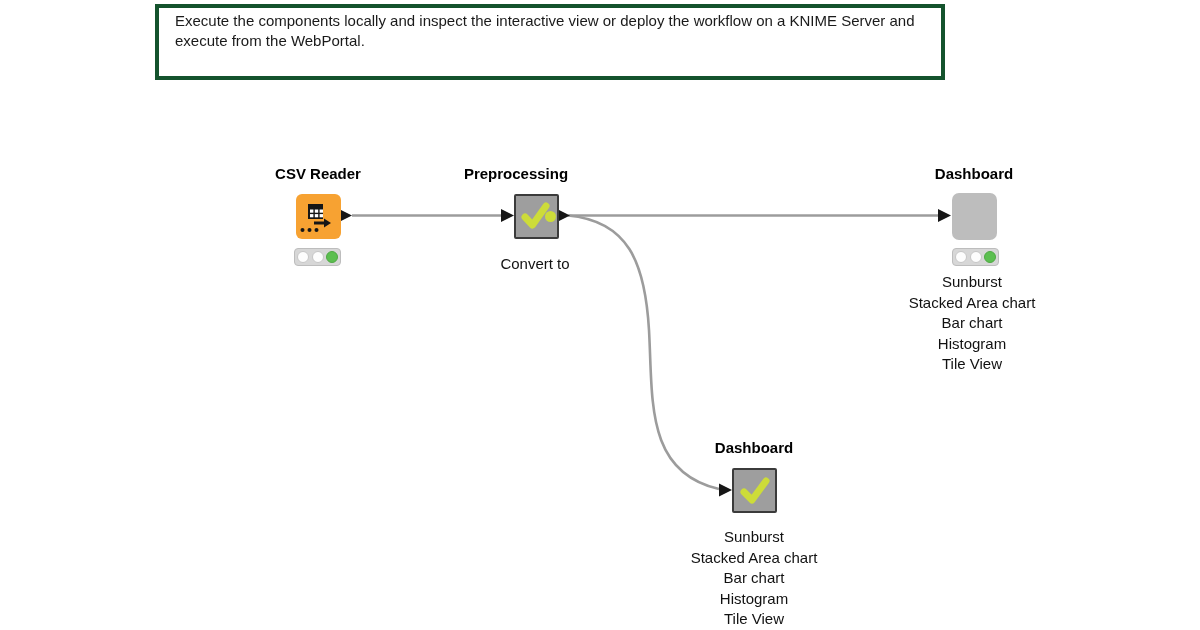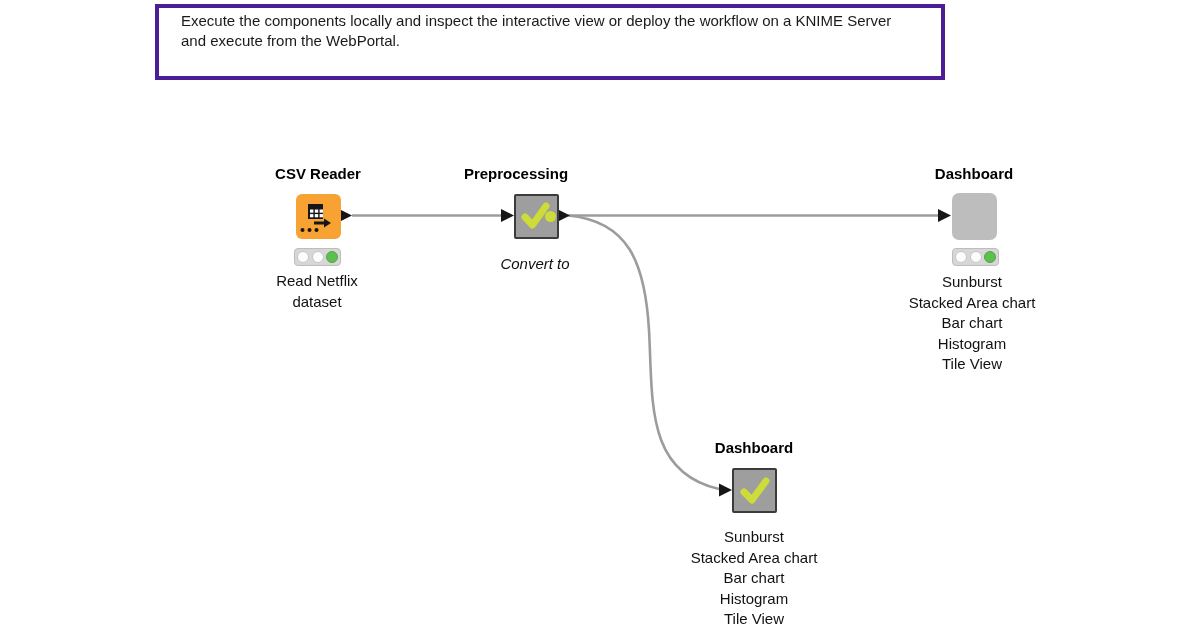--- a/index.html
+++ b/index.html
@@ -10,8 +10,8 @@
   
   .annotation{
     position:absolute;left:155px;top:4px;width:790px;height:76px;
-    box-sizing:border-box;border:4px solid #4c1d95;background:#ffffff;
-    padding:3px 22px;
+    box-sizing:border-box;border:4px solid #14532d;background:#ffffff;
+    padding:3px 16px;
   }
   .annotation-text{font-size:15px;line-height:20px;color:#1a1a1a;}
   

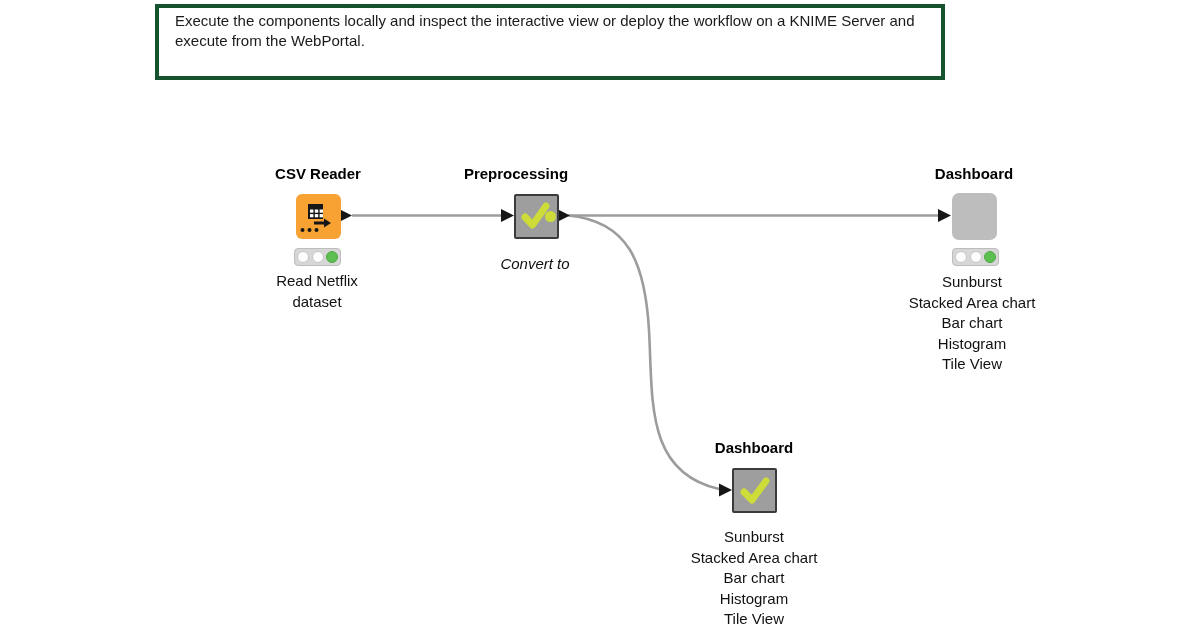--- a/index.html
+++ b/index.html
@@ -35,7 +35,7 @@
   .t-dash-bottom{left:654px;top:439px;}
   .node-label{position:absolute;width:200px;text-align:center;font-size:15px;line-height:20.5px;color:#111;}
   .l-csv{left:217px;top:271px;}
-  .l-pre{left:435px;top:254px;font-style:italic;}
+  .l-pre{left:435px;top:254px;}
   .l-dash-top{left:872px;top:272px;}
   .l-dash-bottom{left:654px;top:527px;}
   

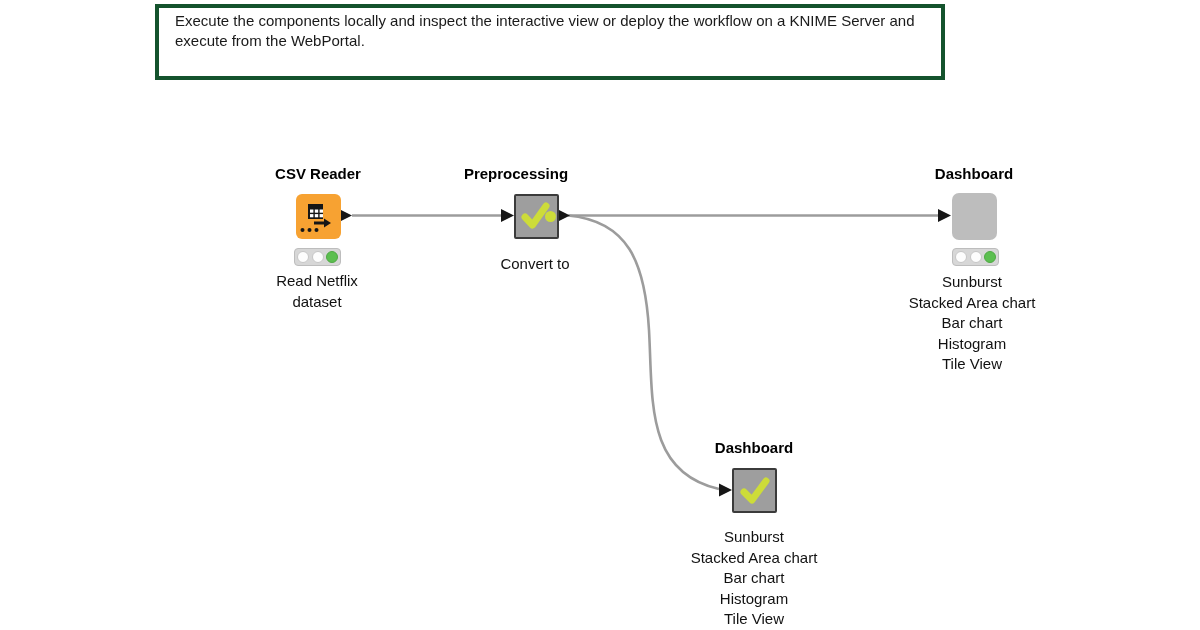--- a/index.html
+++ b/index.html
@@ -92,10 +92,6 @@
     <span class="light off"></span>
     <span class="light on"></span>
   </div>
-  <div class="node-label l-csv">
-    <div>Read Netflix</div>
-    <div>dataset</div>
-  </div>
 
   <div class="node-title t-pre">Preprocessing</div>
   <div class="node-box node-pre">

